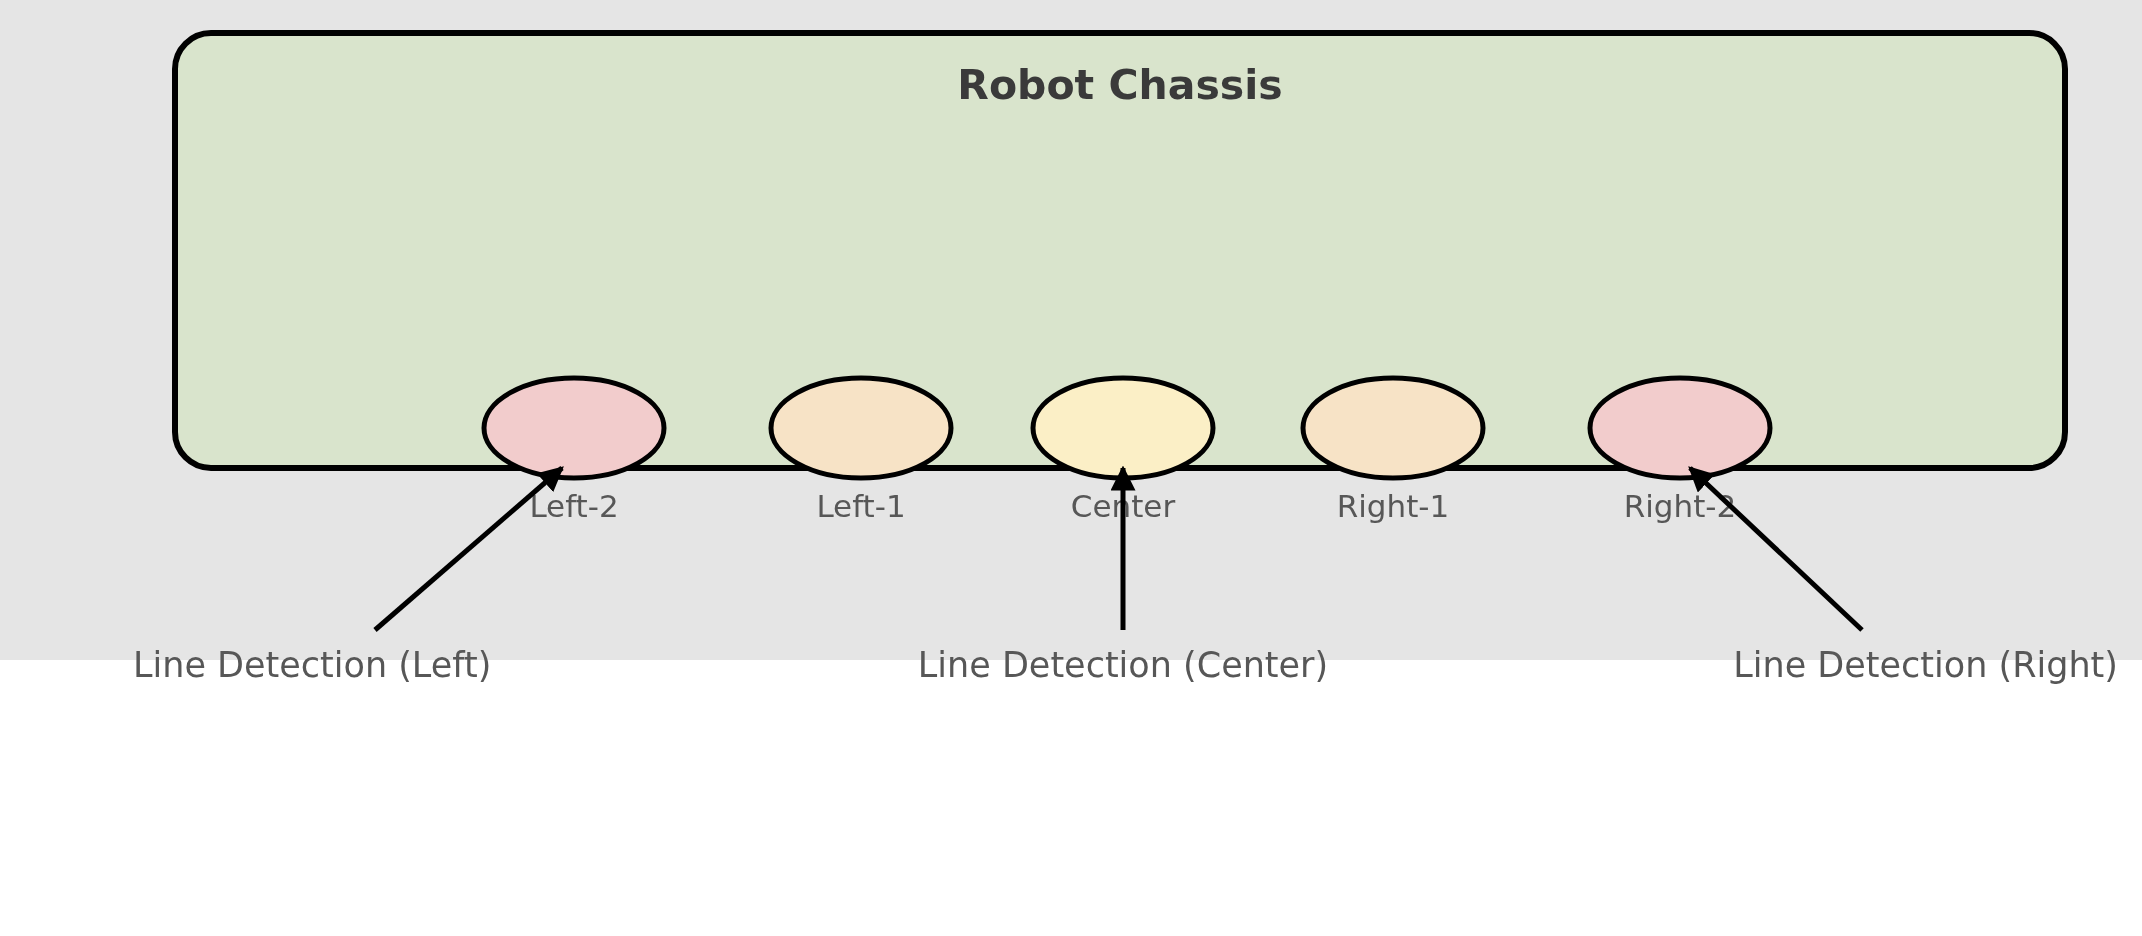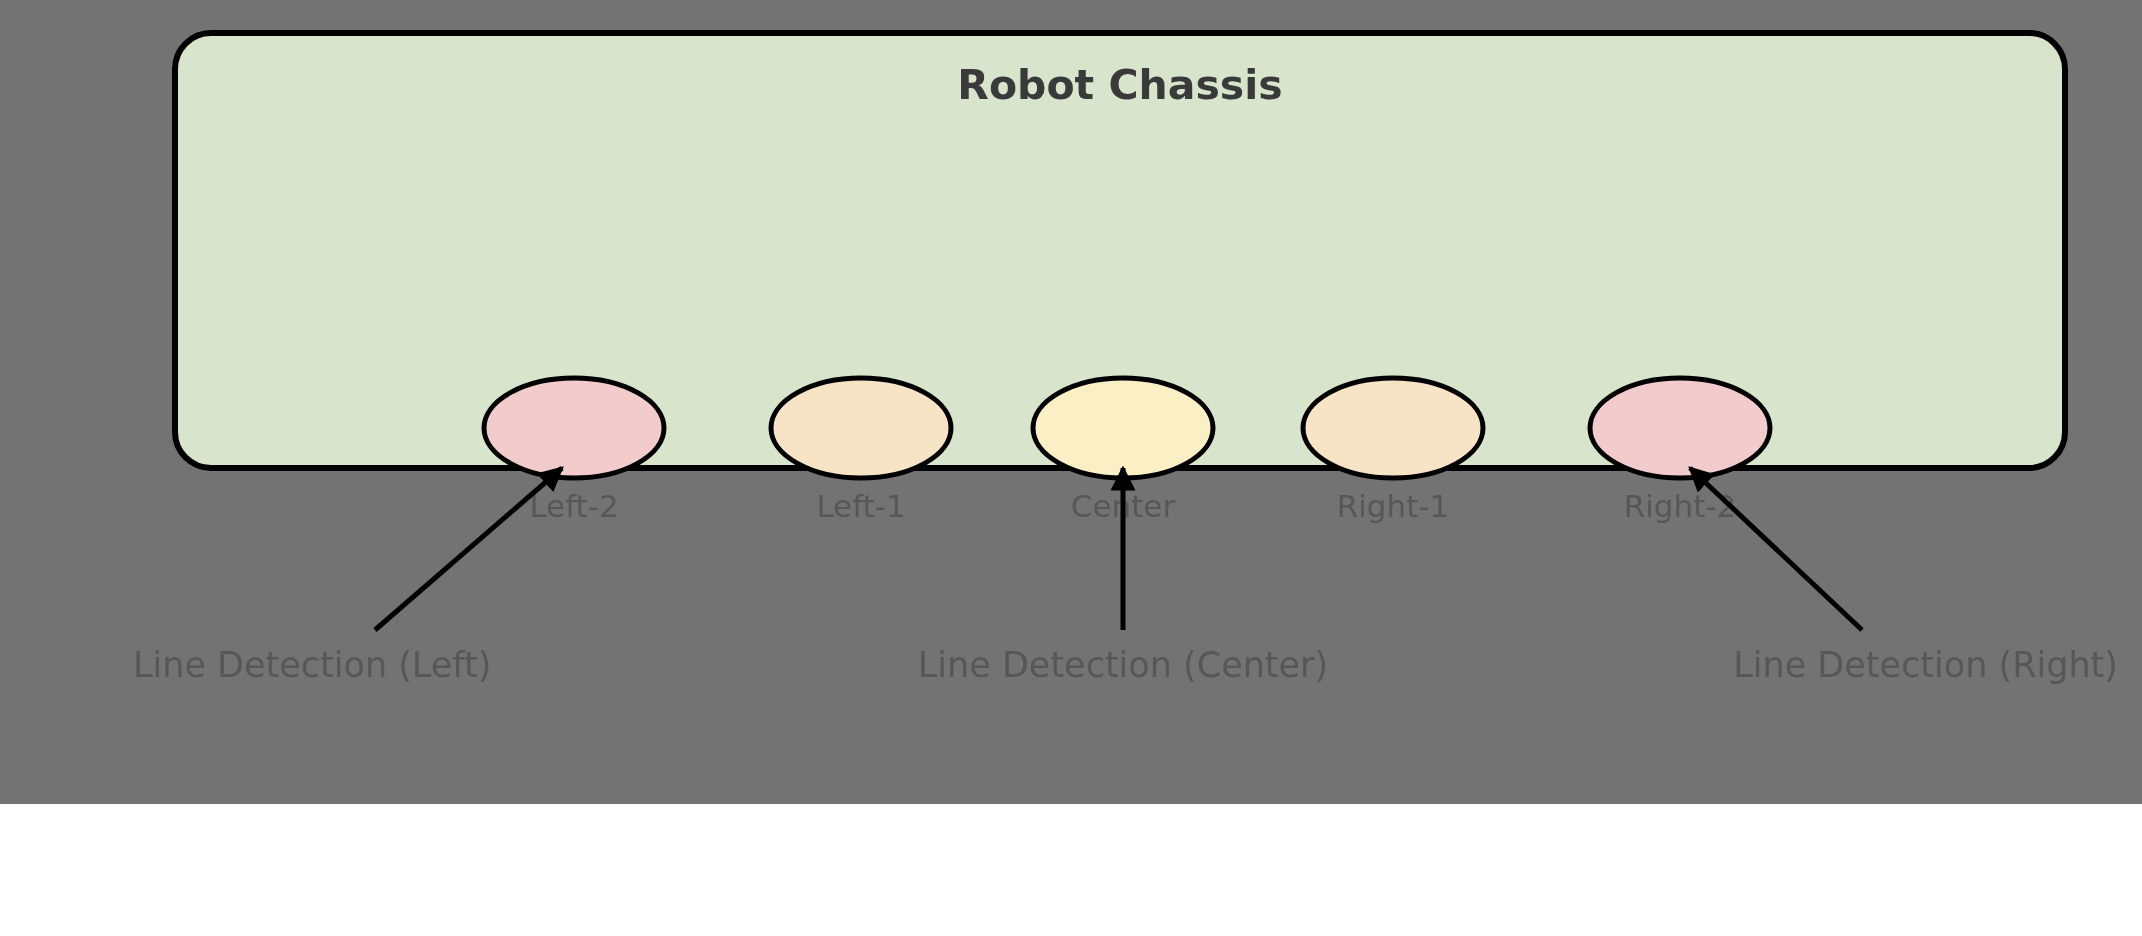--- a/index.html
+++ b/index.html
@@ -16,8 +16,8 @@
   #stage {
     position: relative;
     width: 2142px;
-    height: 804px;
-    background: #737373;
+    height: 660px;
+    background: #e5e5e5;
   }
   #diagram-svg {
     position: absolute;

